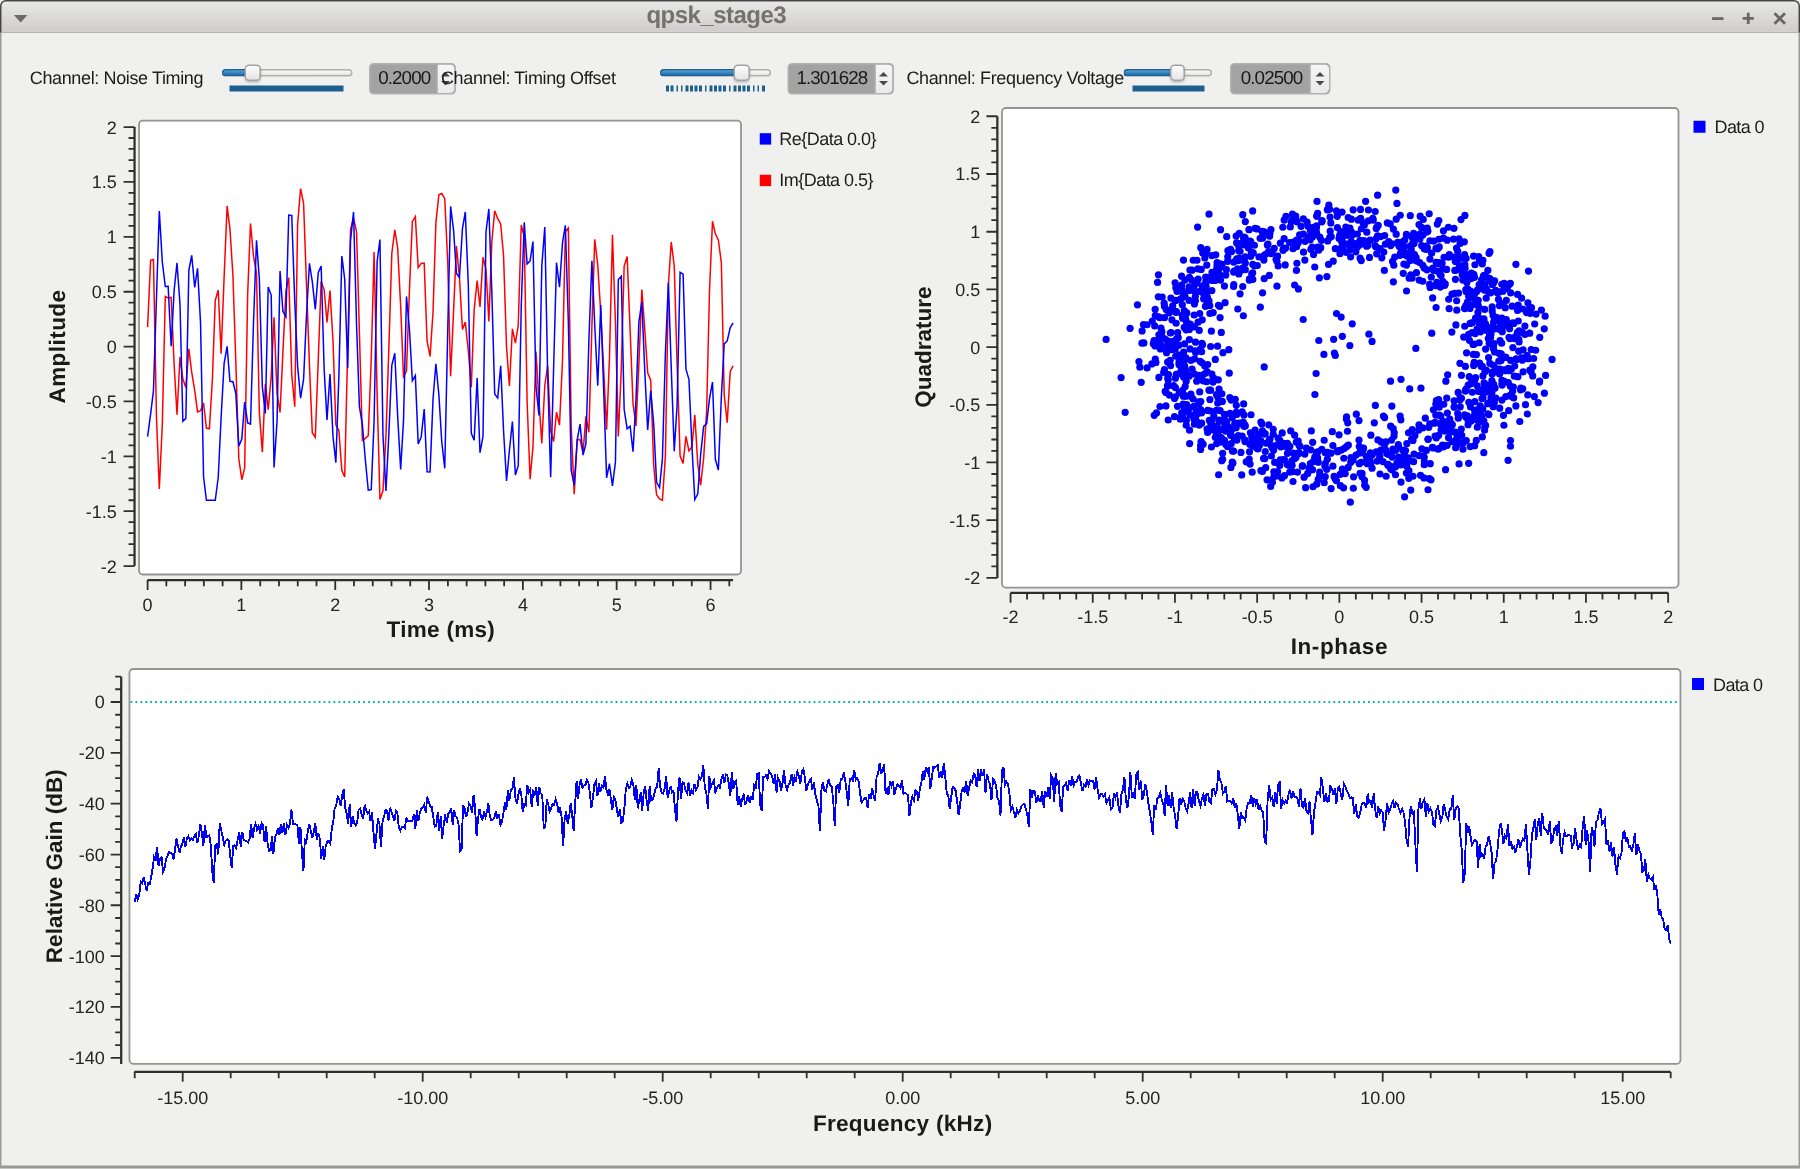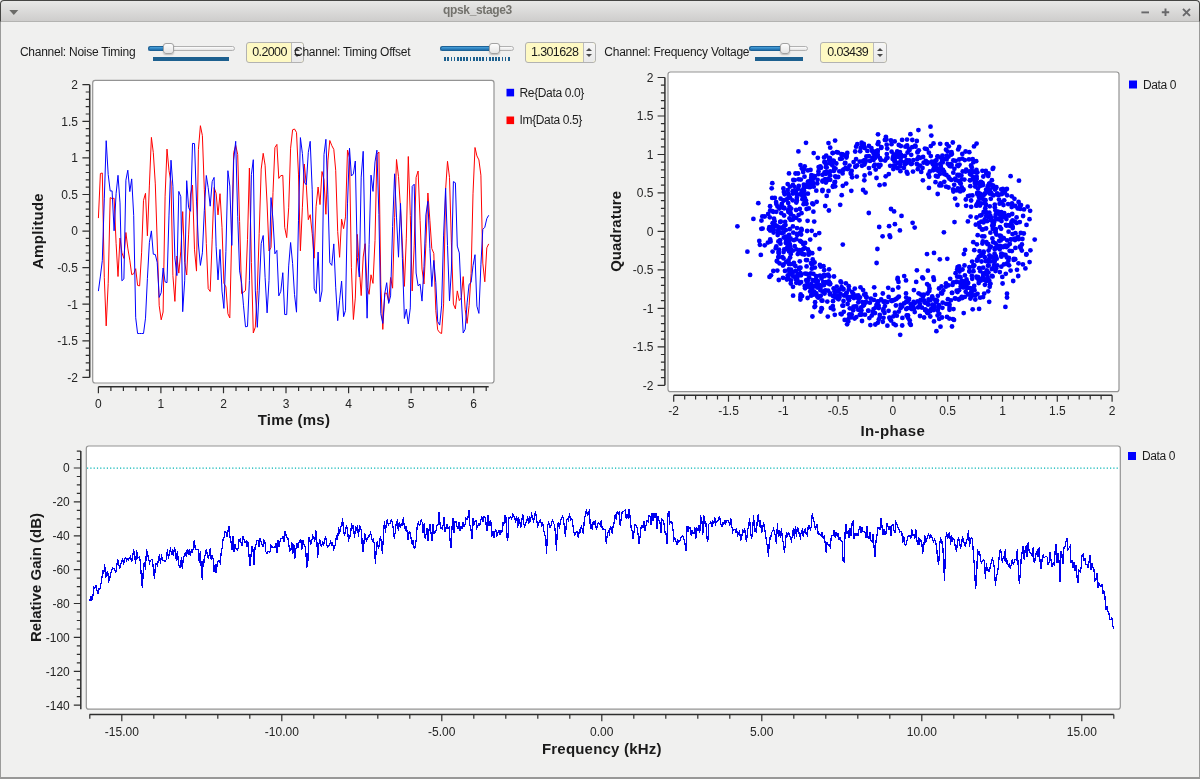--- a/index.html
+++ b/index.html
@@ -4,7 +4,7 @@
 html,body {width:1200px;height:779px;overflow:hidden;font-family:"Liberation Sans",sans-serif}
 #win {position:absolute;inset:0;background:#f0f0ef}
 #tbar {position:absolute;left:0;top:0;width:1200px;height:22px;background:linear-gradient(#e8e8e7,#cecdcc);border:1px solid #454543;border-bottom:1px solid #b3b3b1;border-radius:4px 4px 0 0}
-#ttxt {position:absolute;left:0;top:0;width:955px;height:21px;line-height:21px;text-align:center;font-size:12px;font-weight:bold;letter-spacing:-0.35px;color:#73726d}
+#ttxt {position:absolute;left:0;top:0;width:955px;height:21px;line-height:21px;text-align:center;font-size:16px;font-weight:bold;letter-spacing:-0.35px;color:#73726d}
 #content {position:absolute;left:0;top:22px;width:1200px;height:757px;border-left:1px solid #9b9b9a;border-right:1px solid #9b9b9a;border-bottom:2px solid #989897;background:#f0f0ef}
 .lbl {position:absolute;top:42px;height:21px;line-height:21px;font-size:12px;letter-spacing:-0.25px;color:#1c1c1c;white-space:nowrap}
 .groove {position:absolute;top:46.2px;height:5.2px;background:linear-gradient(#fdfdfd,#e3e3e3);border:1px solid #b1b1b1;border-radius:2.6px}

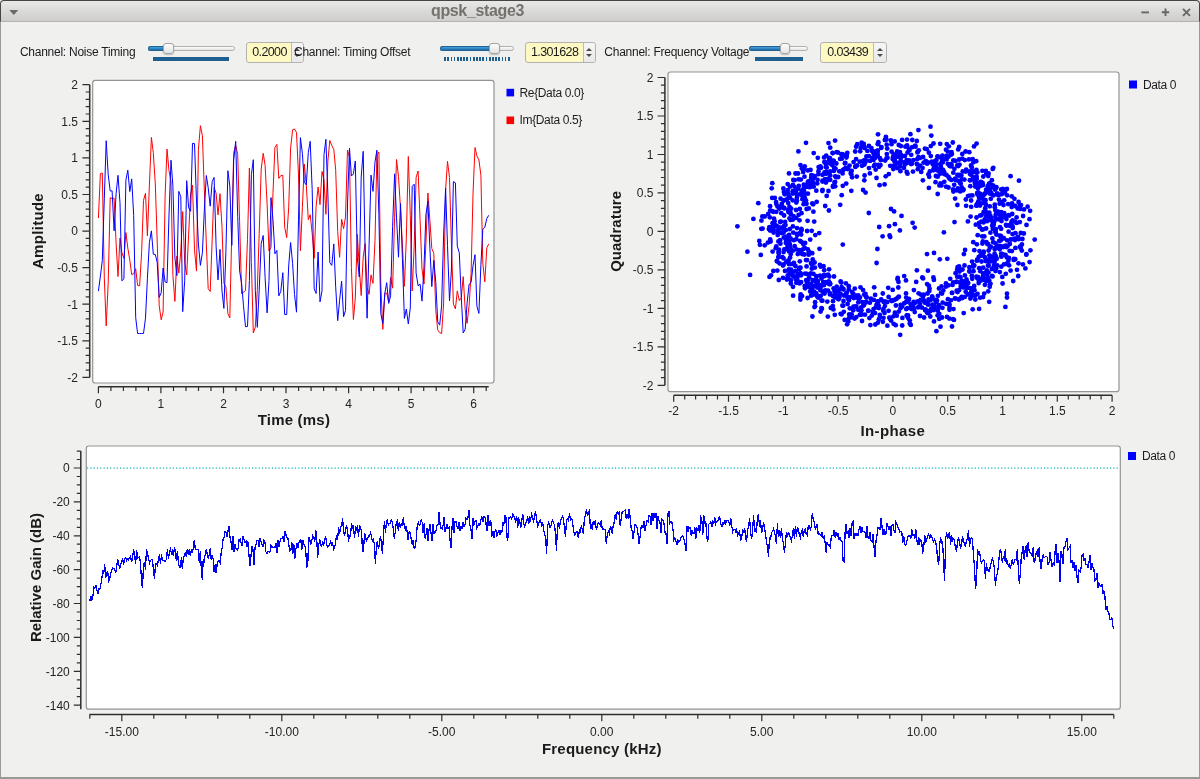--- a/index.html
+++ b/index.html
@@ -13,7 +13,7 @@
 .tsolid {position:absolute;top:57.4px;height:3.2px;background:#1d608f}
 .tdash {position:absolute;top:57.3px;height:4.2px}
 .tdash i {position:absolute;top:0;width:1.8px;height:4.2px;background:#1d608f}
-.spin {position:absolute;top:42.3px;height:21.2px;background:#fef9c3;border:1px solid #b2b2b2;border-radius:3px}
+.spin {position:absolute;top:42.3px;height:21.2px;background:#a3a3a3;border:1px solid #b2b2b2;border-radius:3px}
 .spv {position:absolute;top:0;height:19.2px;line-height:19.2px;font-size:12.5px;letter-spacing:-0.6px;color:#1b1b1b;text-align:center}
 .spb {position:absolute;top:0;right:0;width:12.6px;height:19.2px;background:linear-gradient(#f6f6f6,#e9e9e9);border-left:1px solid #bcbcbc;border-radius:0 3px 3px 0}
 .up {position:absolute;left:2.6px;top:4.4px;width:0;height:0;border-left:3.6px solid transparent;border-right:3.6px solid transparent;border-bottom:3.6px solid #4a4a4a}

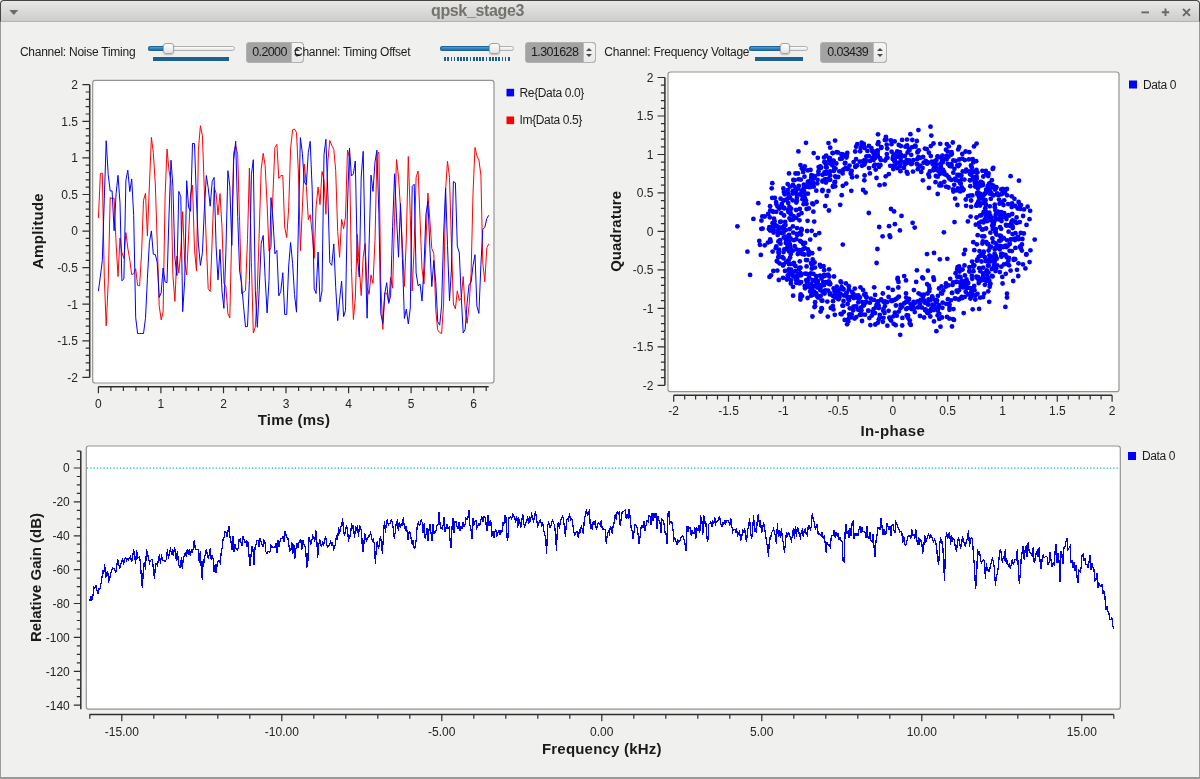--- a/index.html
+++ b/index.html
@@ -1715,7 +1715,7 @@
 <div class="handle" style="left:779.8px"></div>
 <div class="tsolid" style="left:754.5px;width:48.5px;height:3.5px"></div>
 <div class="spin" style="left:819.7px;width:67px">
-      <div class="spv" style="left:0;width:54px">0.03439</div>
+      <div class="spv" style="left:0;width:54px">0.02500</div>
       <div class="spb">
         <div class="up"></div>
         <div class="dn"></div>

